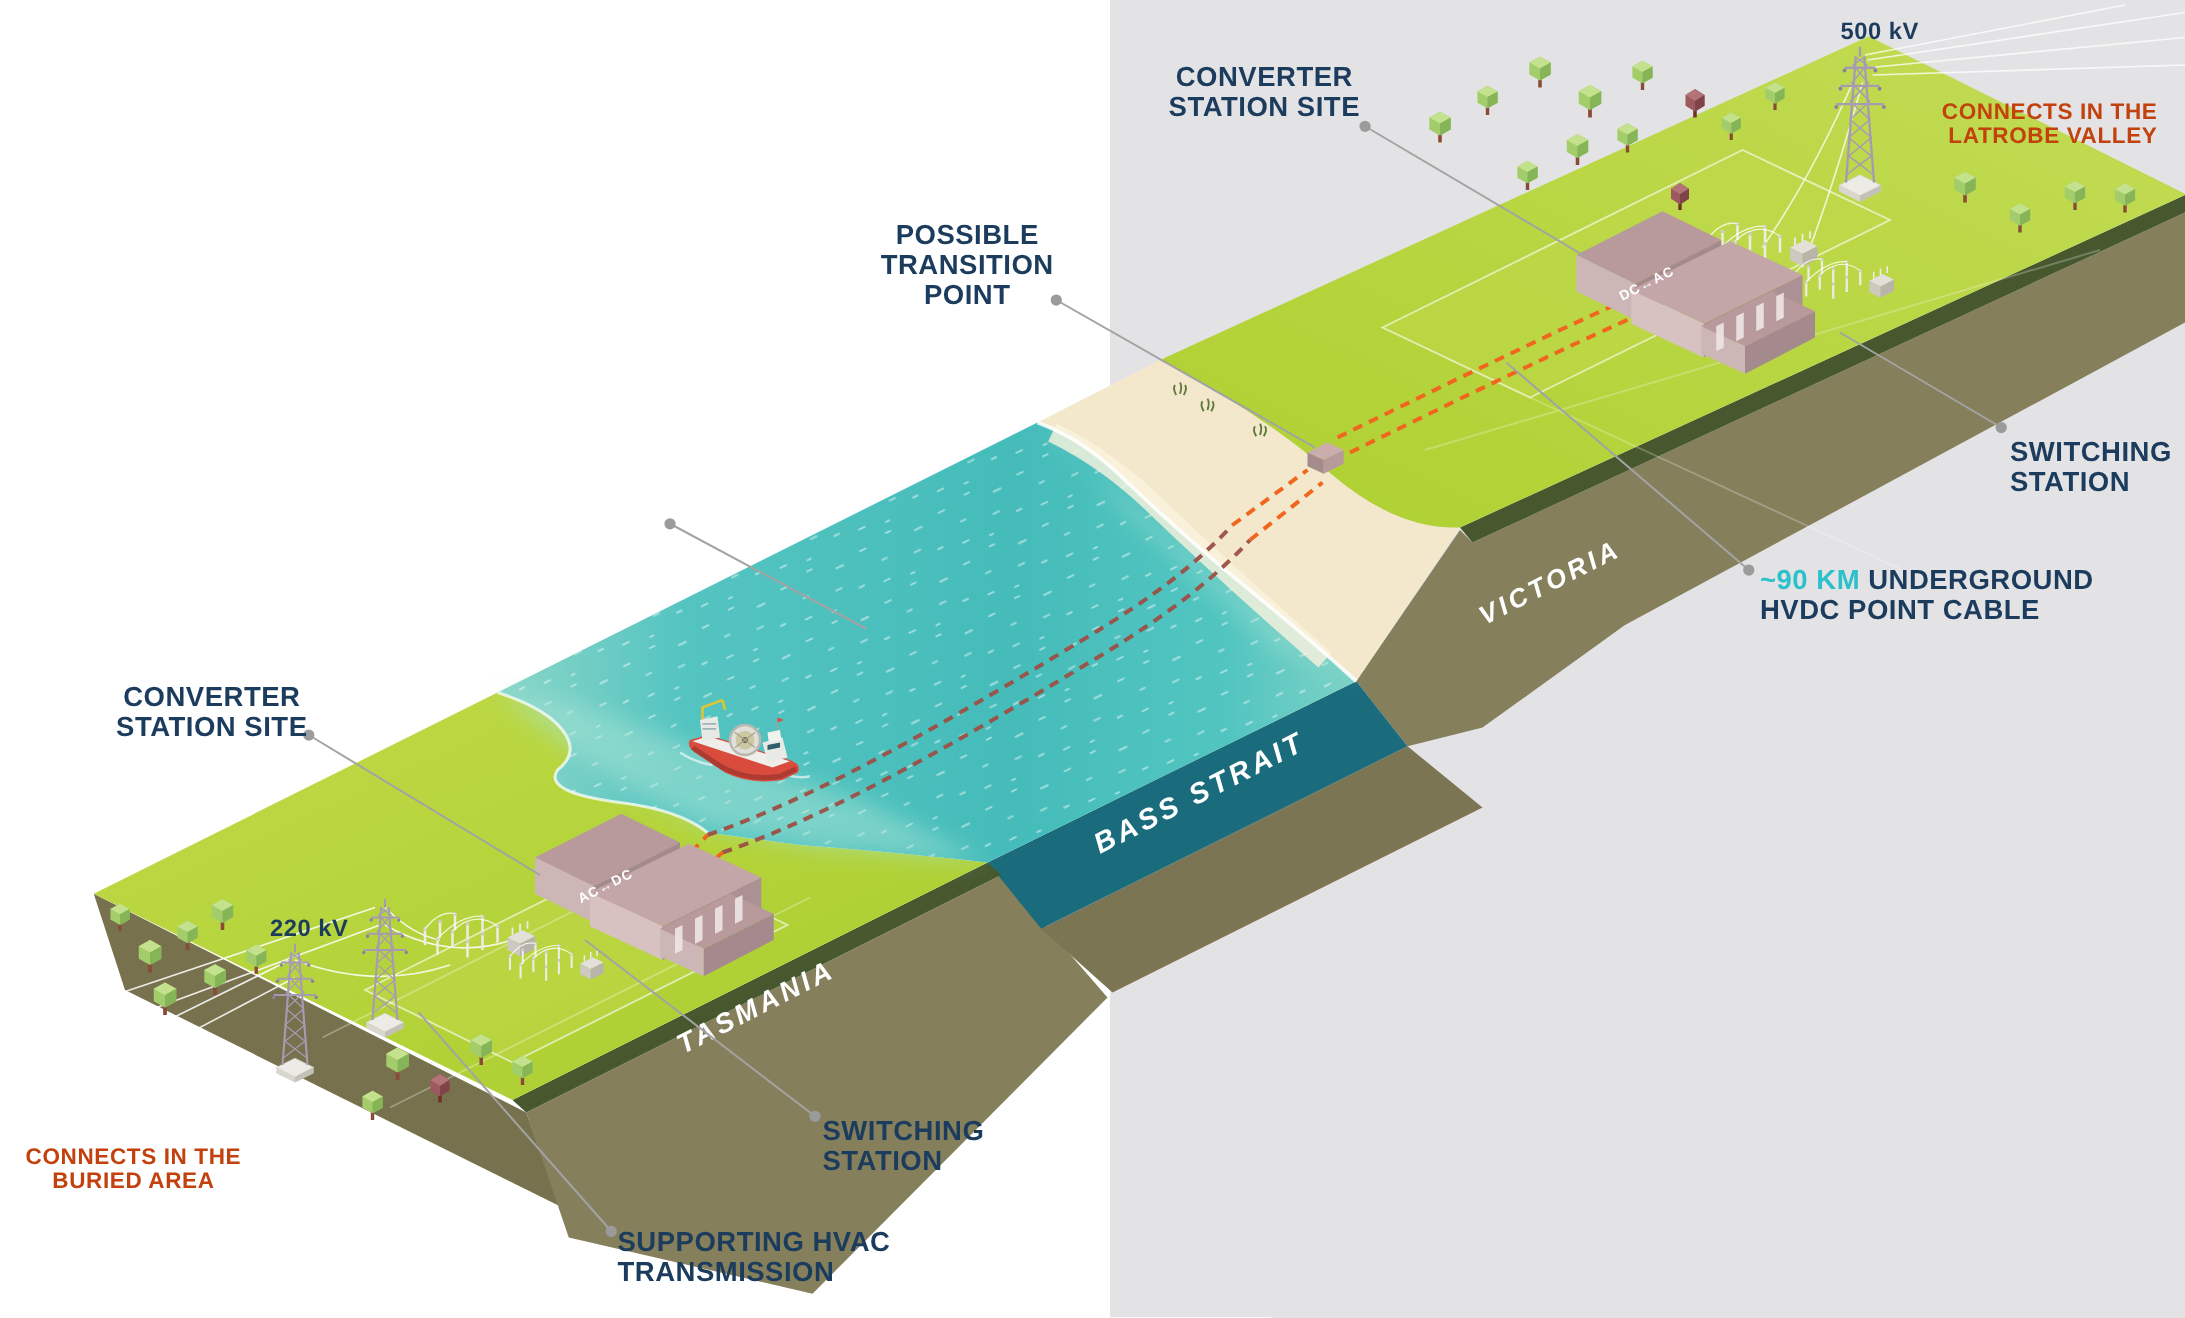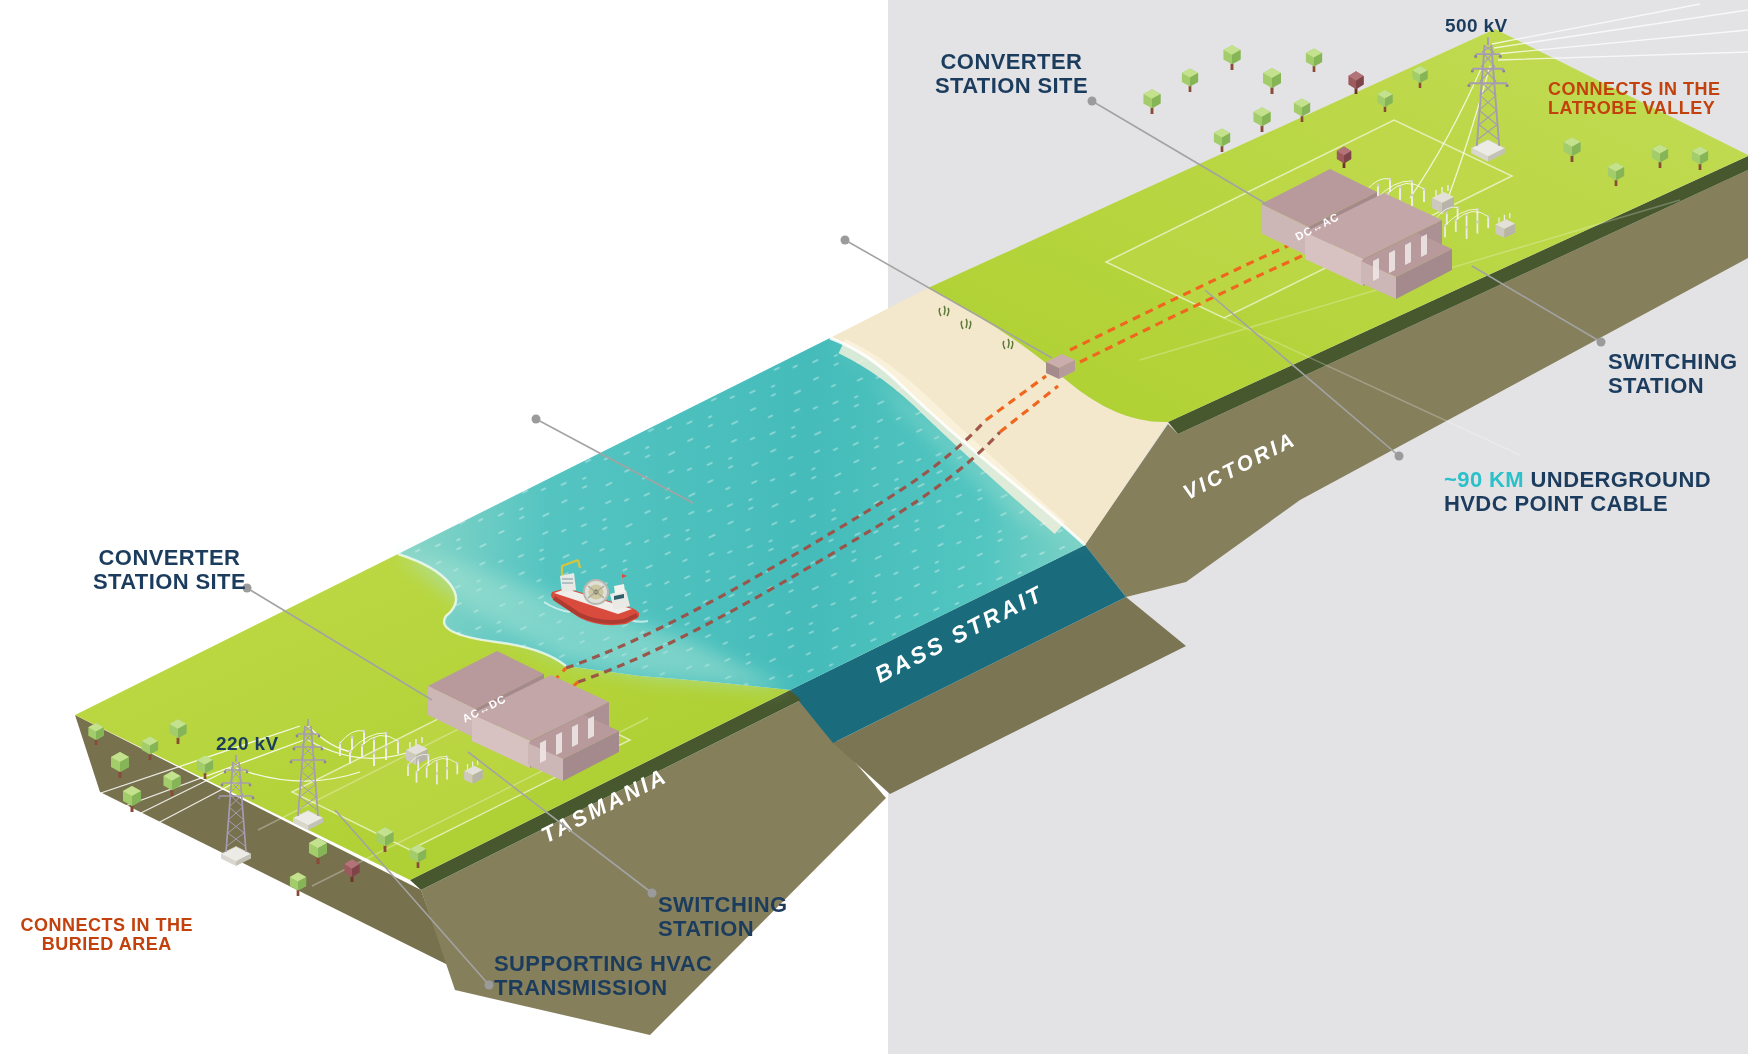--- a/index.html
+++ b/index.html
@@ -9,7 +9,7 @@
   .lbl{position:absolute;font-weight:800;font-size:22px;line-height:1.08;
        letter-spacing:.4px;color:#1c3c5e;white-space:nowrap;}
   .lbl.r{text-align:center;}
-  .lbl.c{text-align:left;}
+  .lbl.c{text-align:right;}
   .lbl.gray{color:#c2410c;font-size:18px;letter-spacing:.5px;}
   .lbl.kv{font-size:19px;}
   .cy{color:#2bc1ca;}

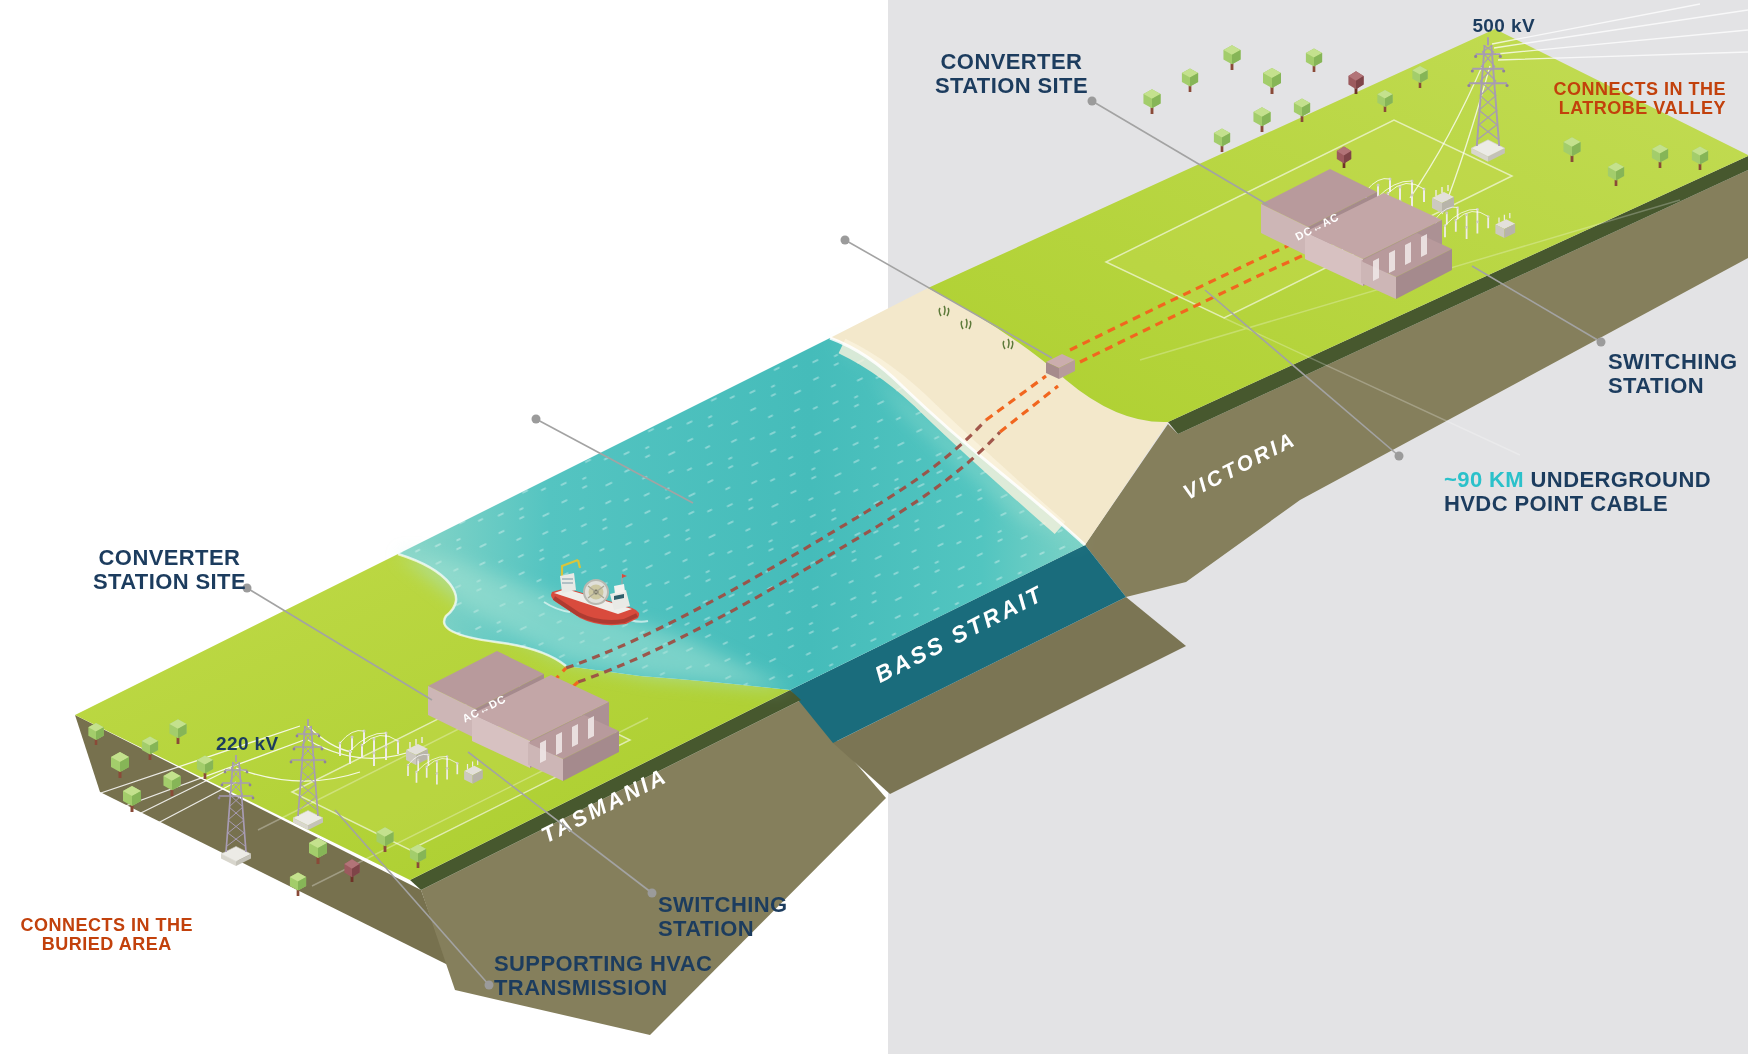--- a/index.html
+++ b/index.html
@@ -292,6 +292,11 @@
   <div>LATROBE VALLEY</div>
 </div>
 
+<div class="lbl r" style="right:905px;top:176px;">
+  <div>POSSIBLE</div>
+  <div>TRANSITION</div>
+  <div>POINT</div>
+</div>
 
 <div class="lbl" style="left:1608px;top:350px;">
   <div>SWITCHING</div>

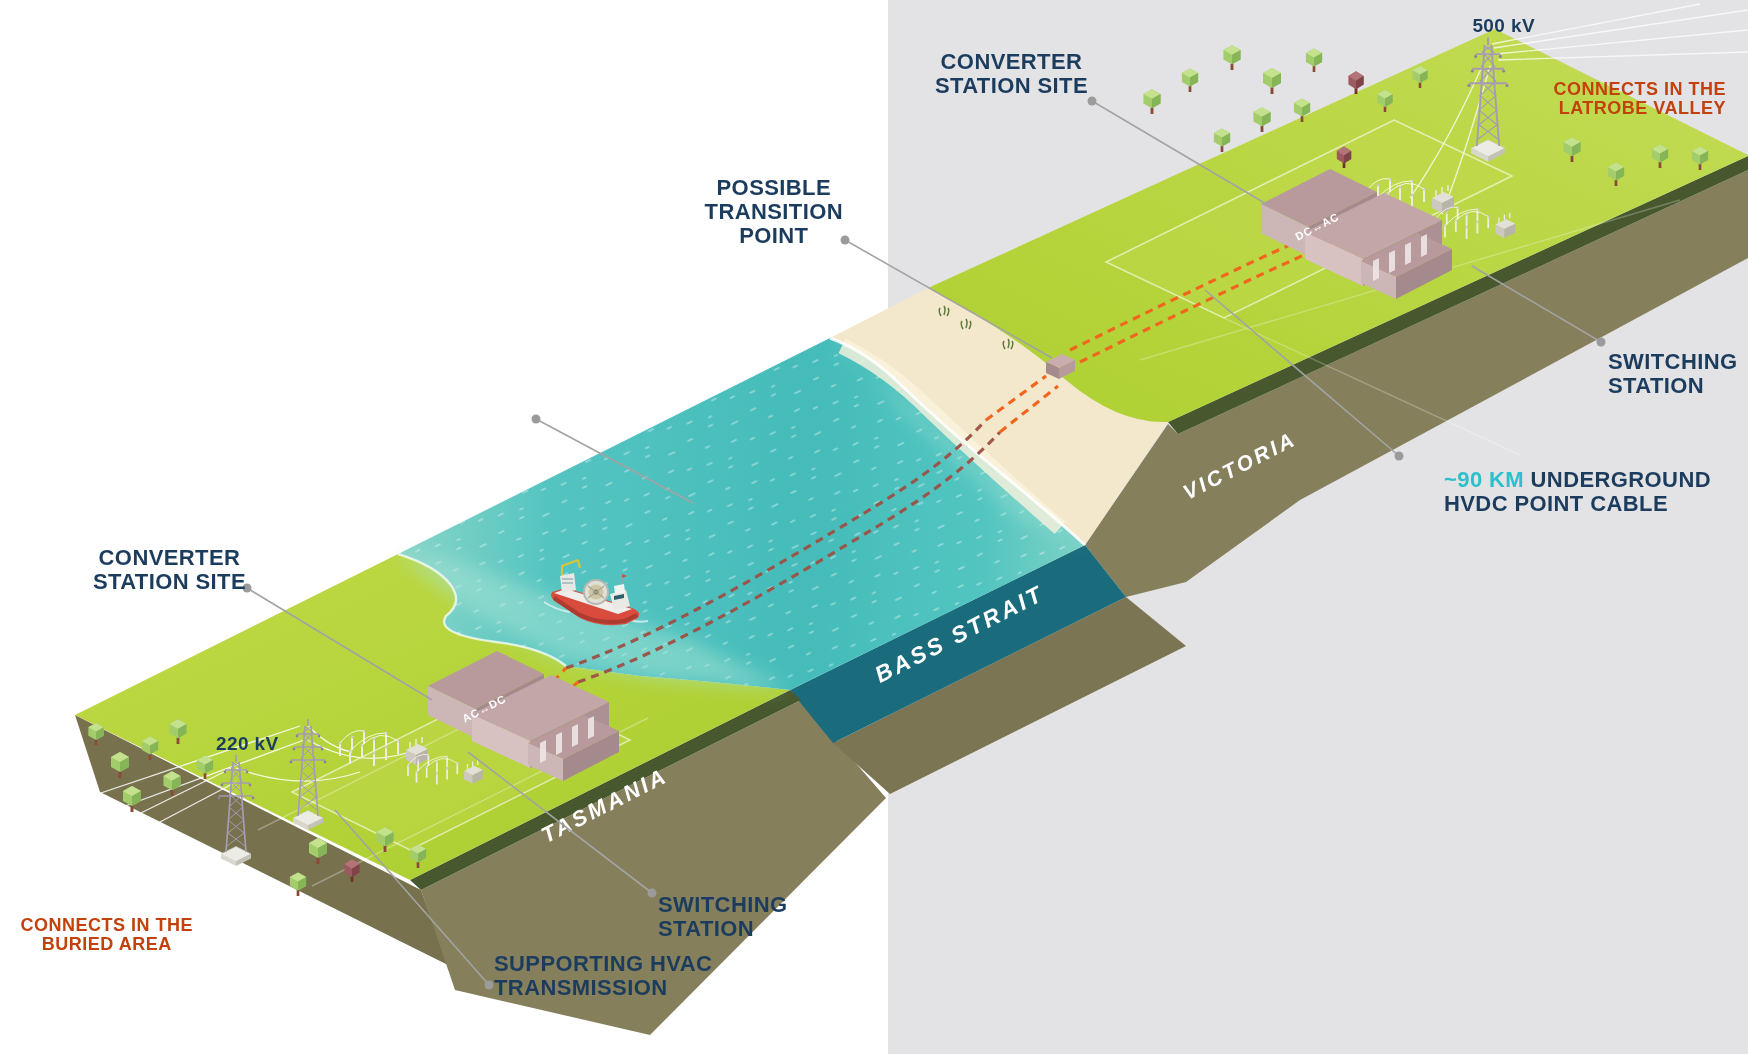--- a/index.html
+++ b/index.html
@@ -303,7 +303,7 @@
   <div>STATION</div>
 </div>
 
-<div class="lbl" style="left:1444px;top:452px;margin-top:16px;">
+<div class="lbl" style="left:1408px;top:452px;">
   <div><span class="cy">~90 KM</span> <span>UNDERGROUND</span></div>
   <div>HVDC POINT CABLE</div>
 </div>

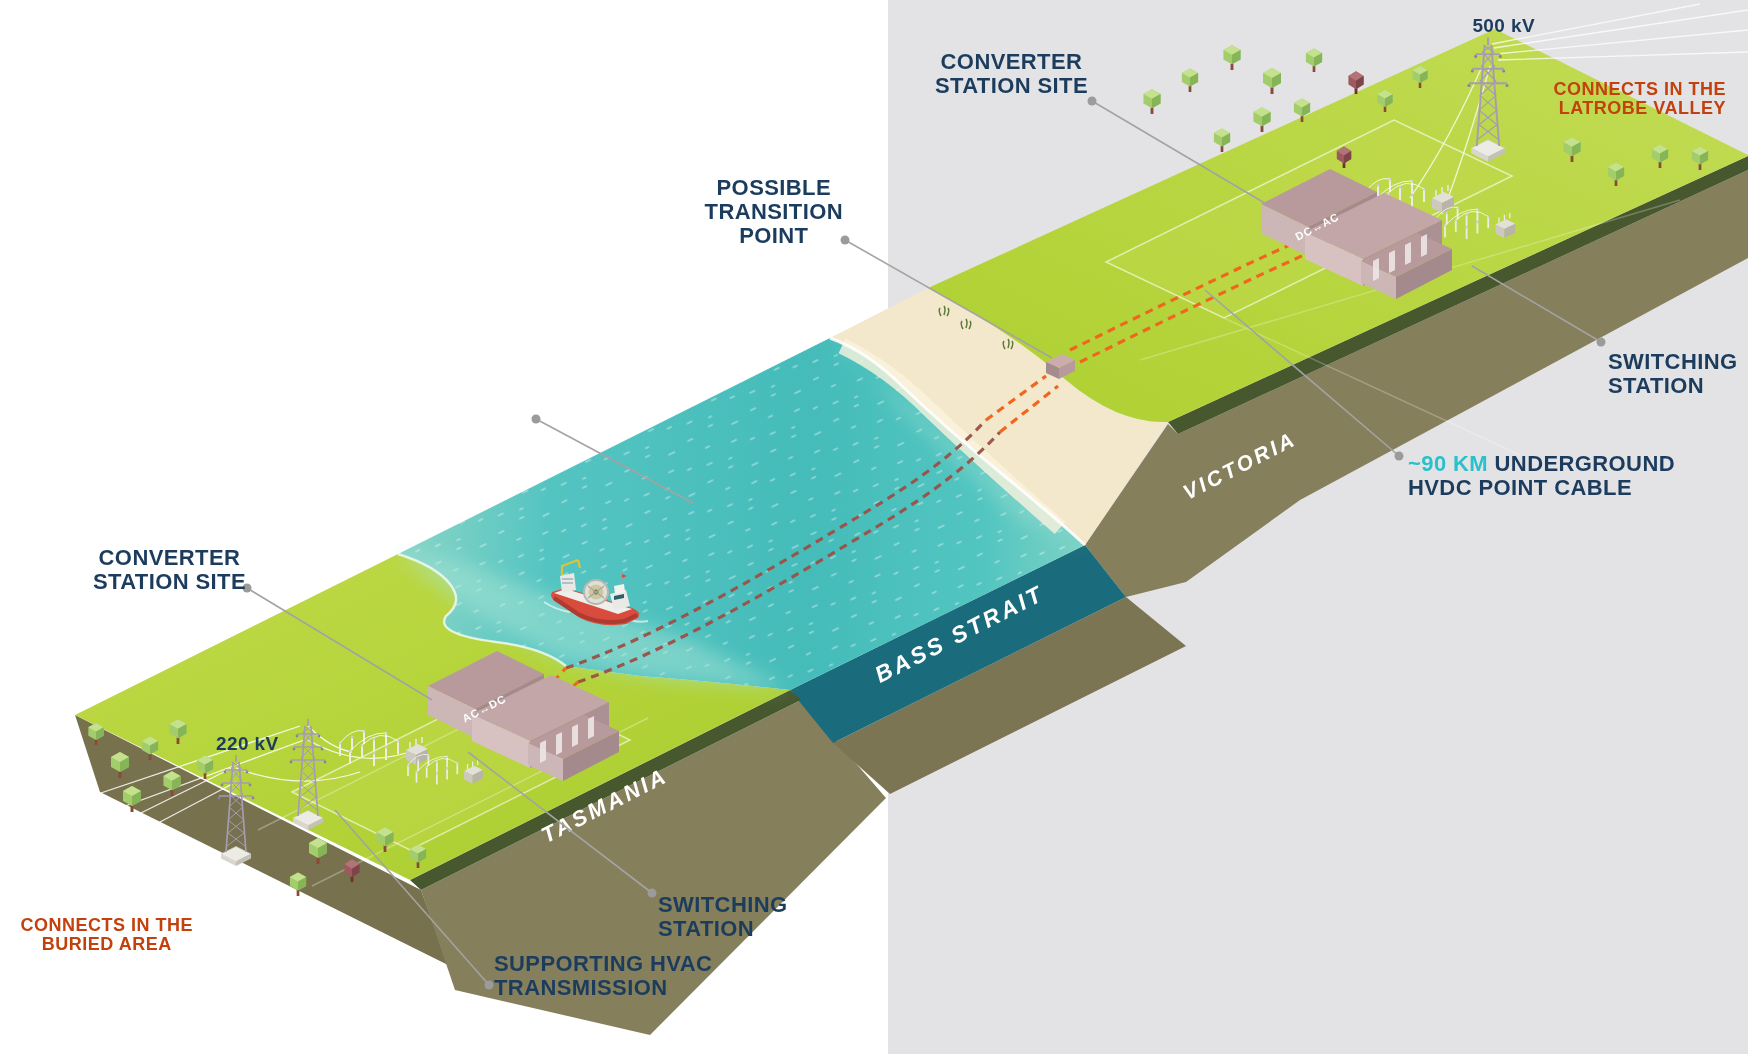--- a/index.html
+++ b/index.html
@@ -328,7 +328,7 @@
   <div>STATION</div>
 </div>
 
-<div class="lbl" style="left:494px;top:952px;">
+<div class="lbl" style="left:494px;top:982px;">
   <div>SUPPORTING HVAC</div>
   <div>TRANSMISSION</div>
 </div>

